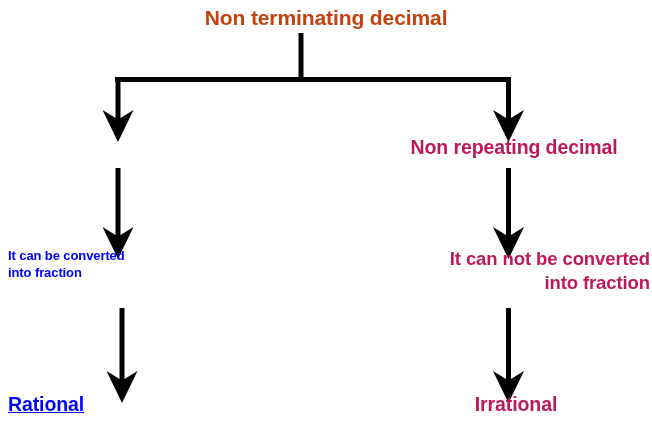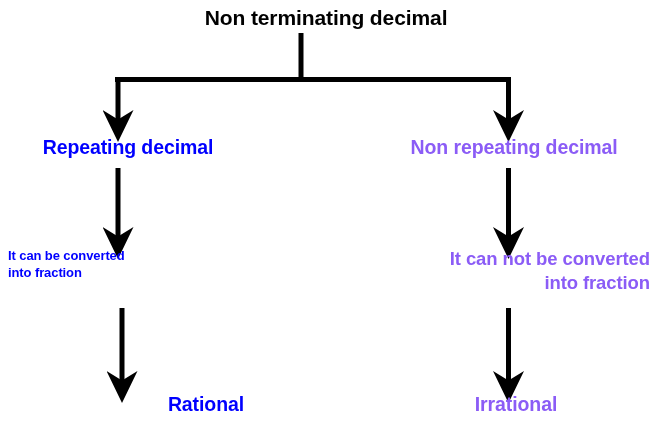--- a/index.html
+++ b/index.html
@@ -37,7 +37,7 @@
     width: 652px;
     text-align: center;
     font-size: 21px;
-    color: #000000;
+    color: #c2410c;
   }
   .node-left {
     color: #0000ff;

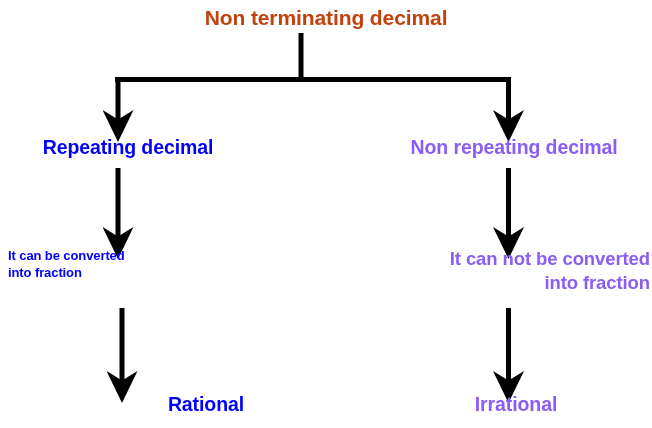--- a/index.html
+++ b/index.html
@@ -119,7 +119,6 @@
 
   <div class="node node-title">Non terminating decimal</div>
 
-  <div class="node node-left node-repeating">Repeating decimal</div>
 
   <div class="node node-right node-nonrepeating">Non repeating decimal</div>
 

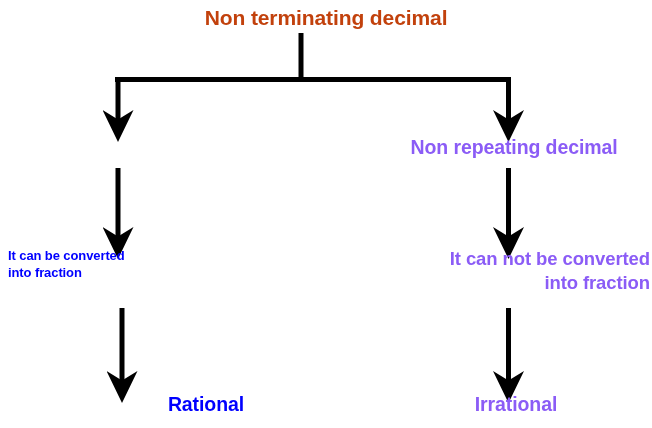--- a/index.html
+++ b/index.html
@@ -43,7 +43,7 @@
     color: #0000ff;
   }
   .node-right {
-    color: #8b5cf6;
+    color: #be185d;
   }
   .node-repeating {
     left: 8px;

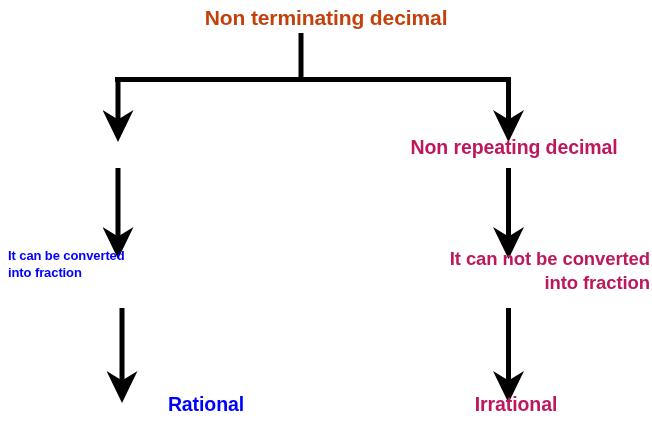--- a/index.html
+++ b/index.html
@@ -77,8 +77,9 @@
     left: 8px;
     top: 392px;
     width: 236px;
-    text-align: right;
+    text-align: left;
     font-size: 19.5px;
+    text-decoration: underline;
   }
   .node-irrational {
     left: 385px;

